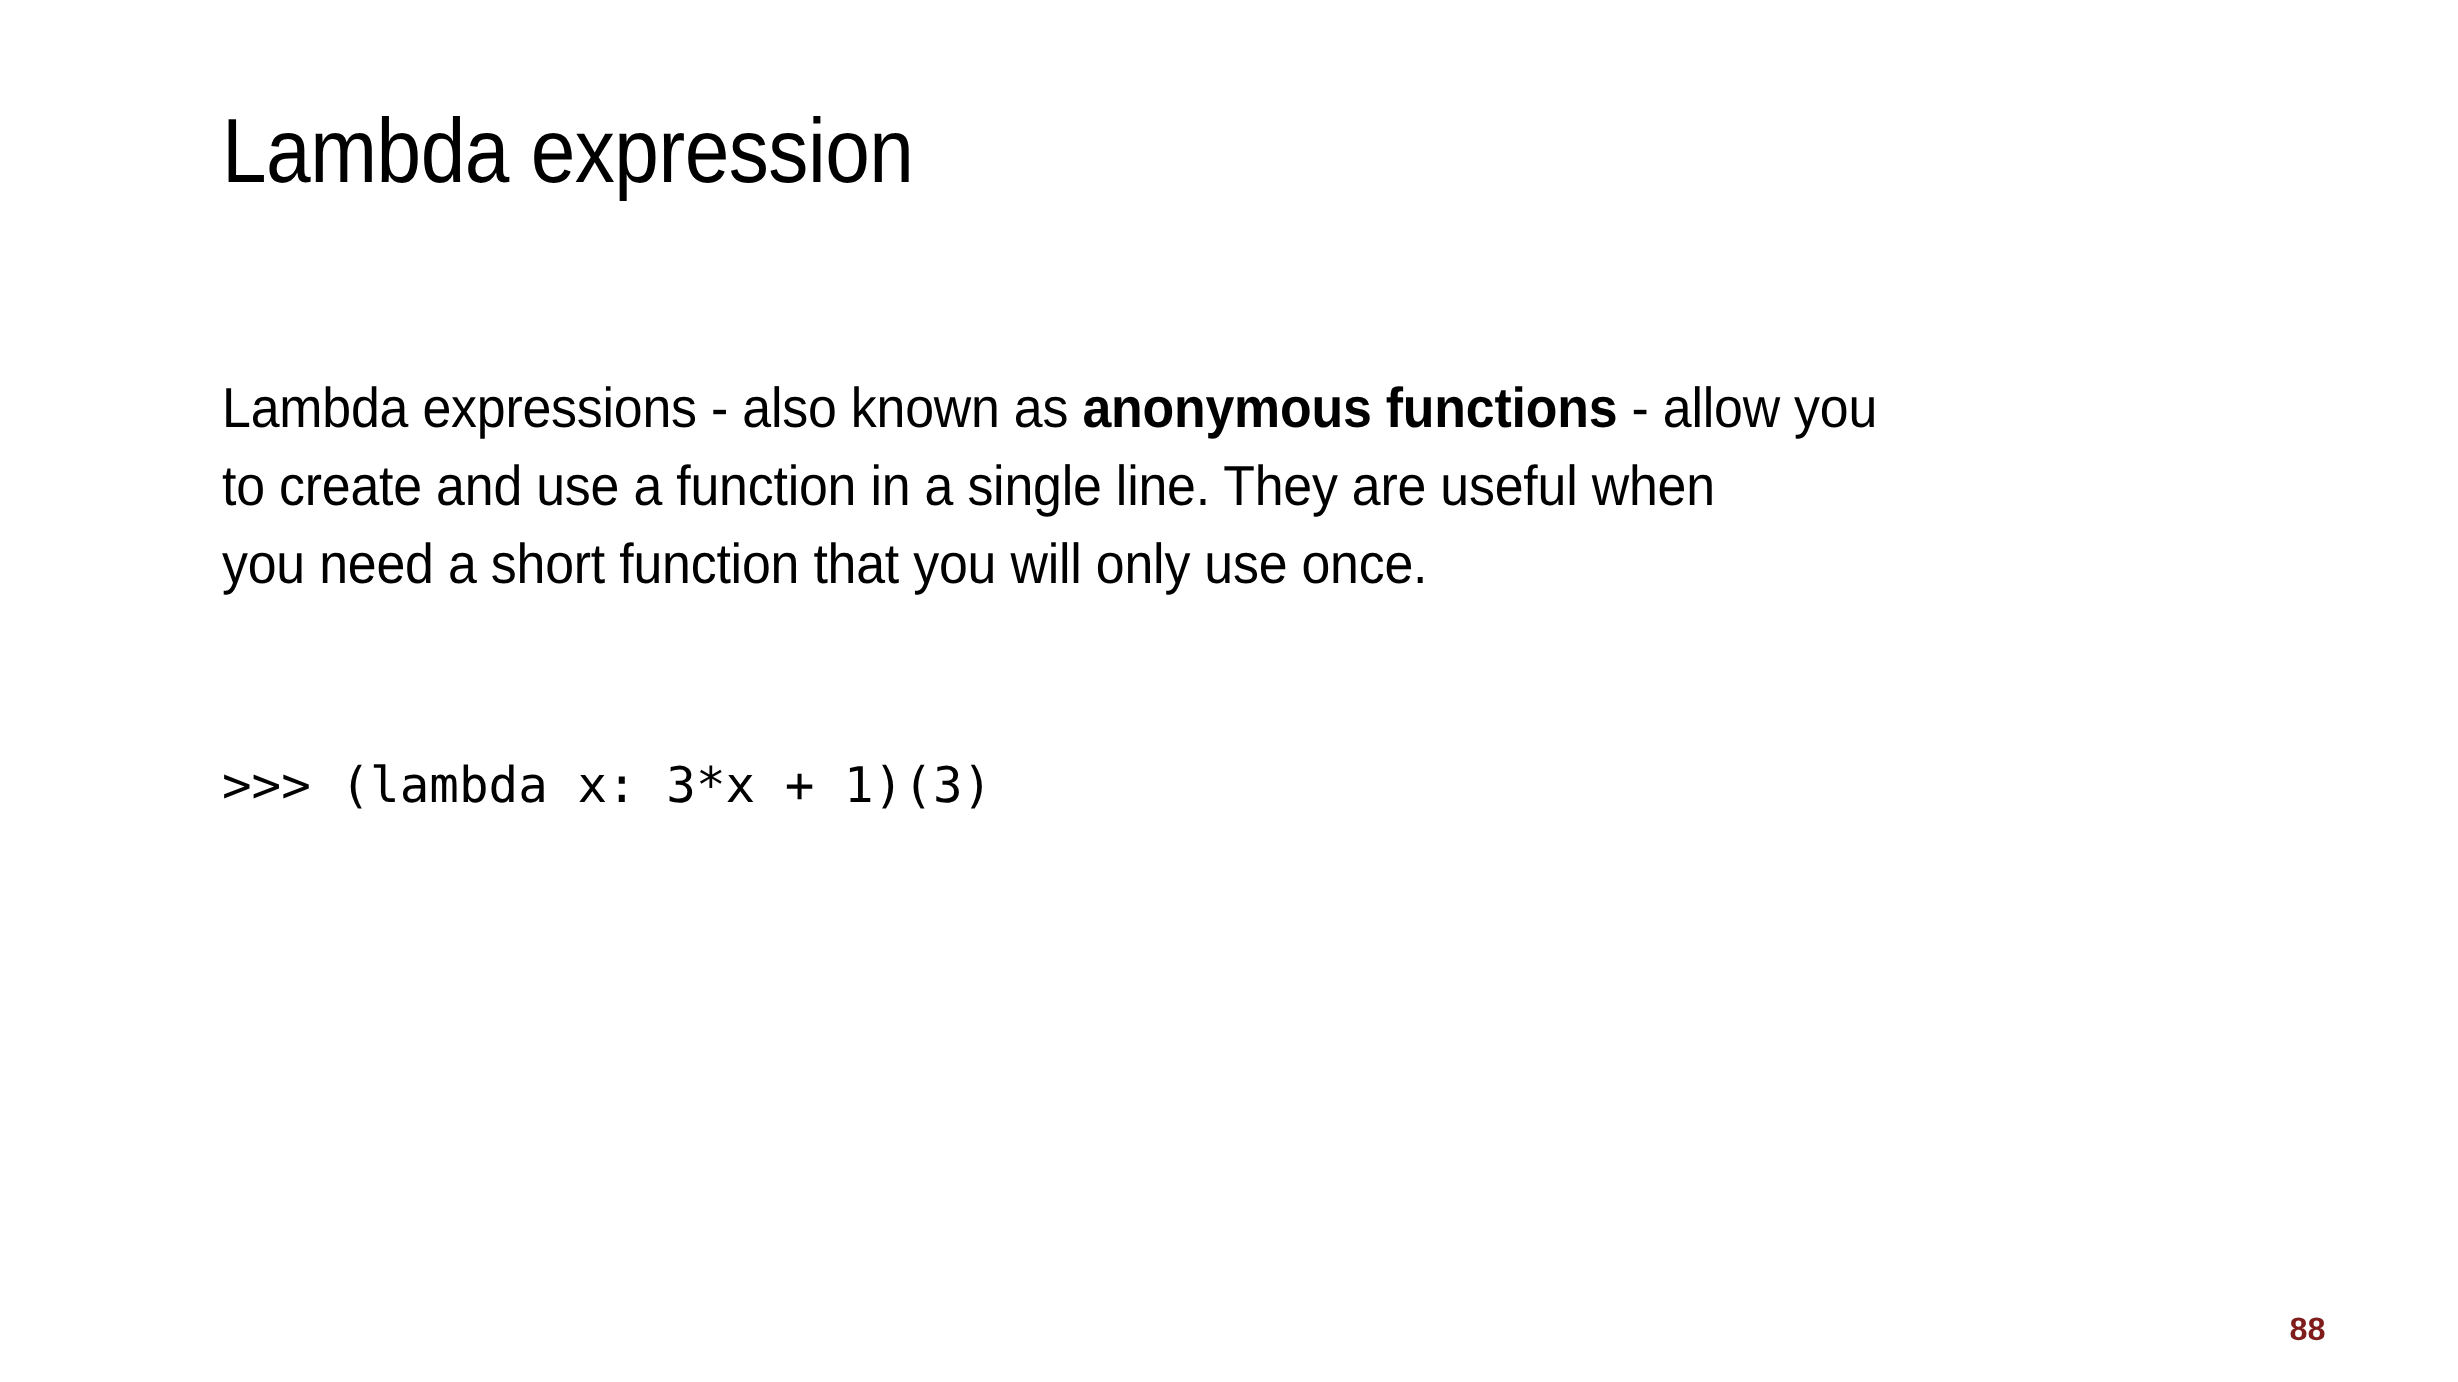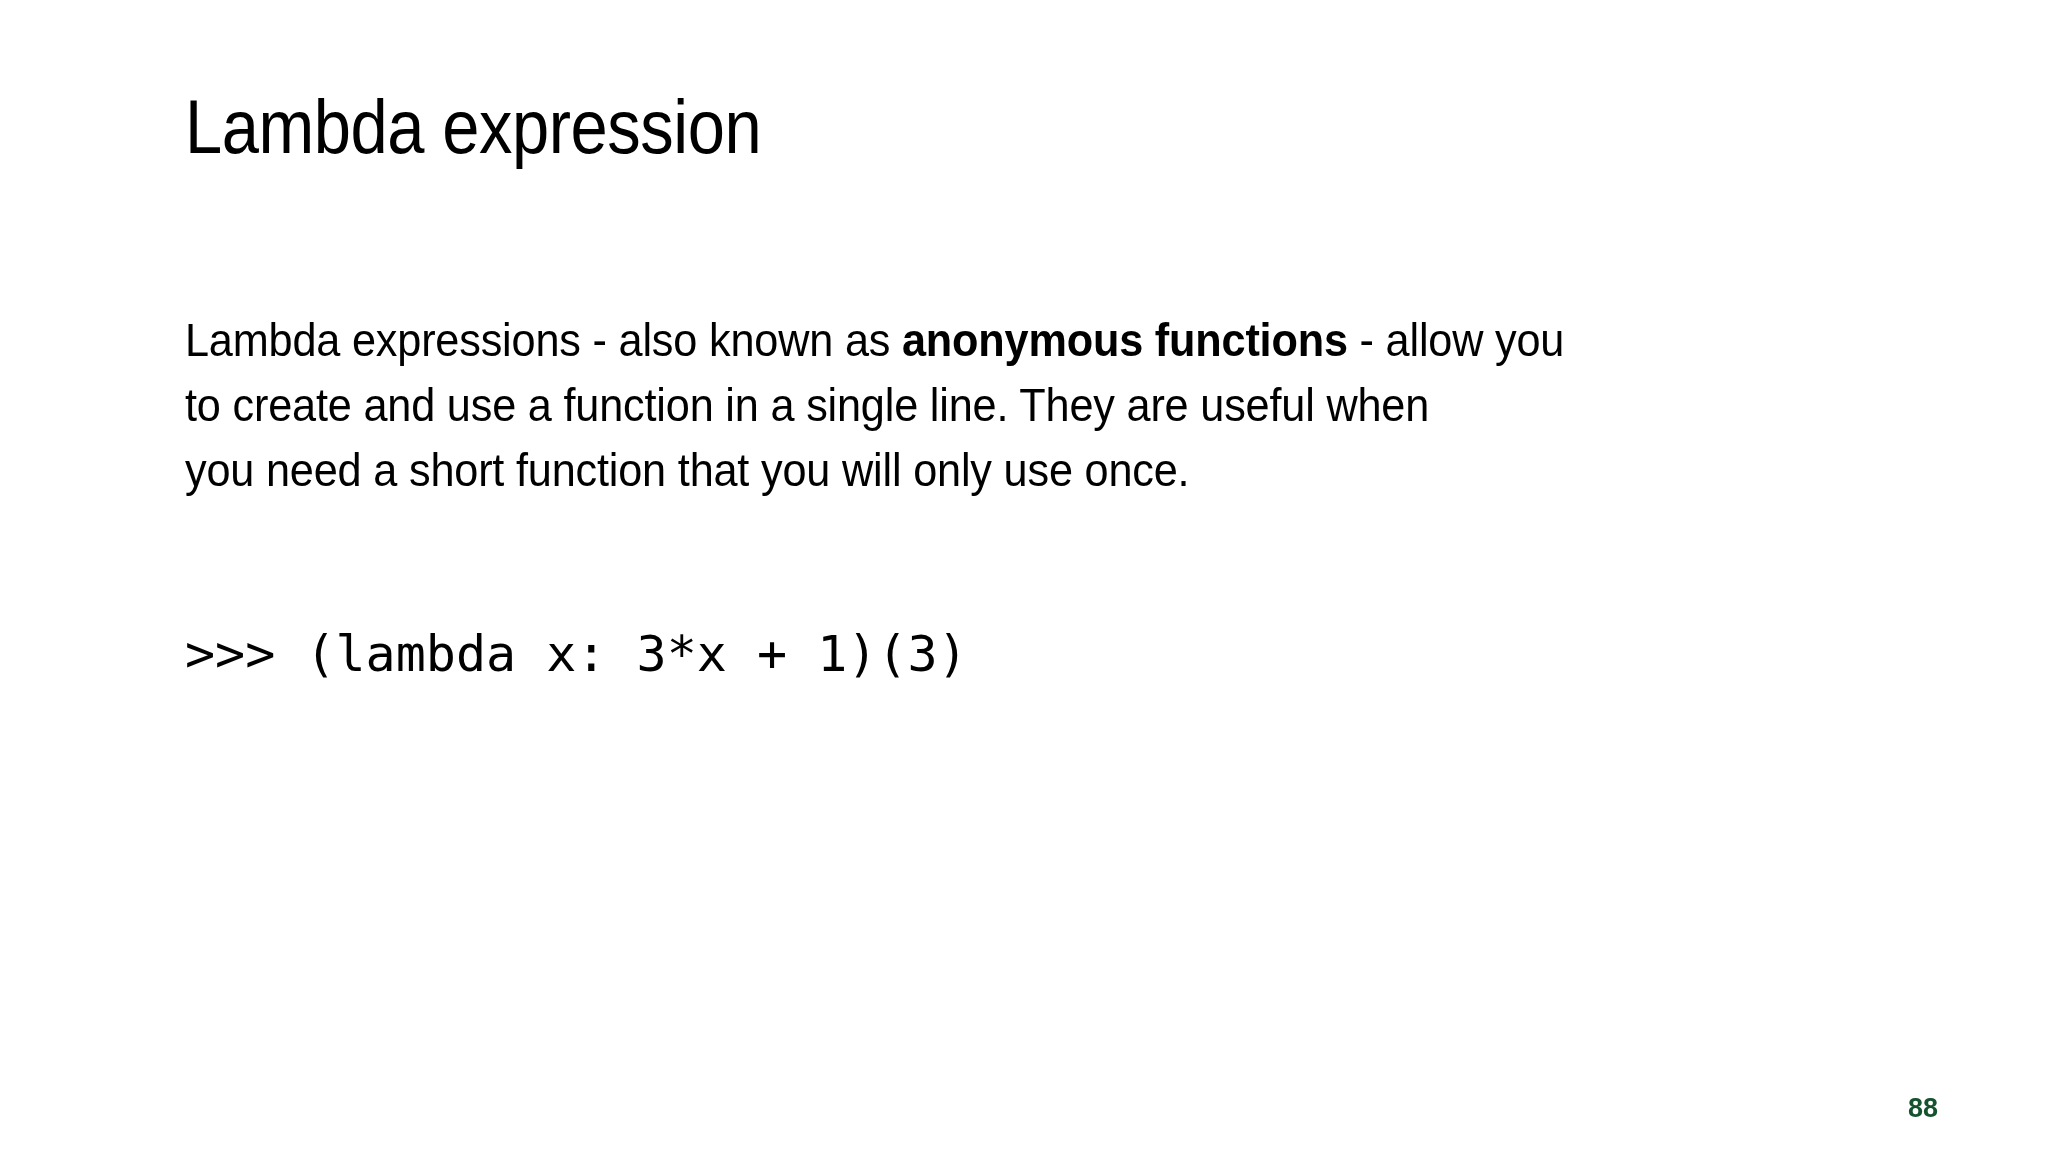--- a/index.html
+++ b/index.html
@@ -75,7 +75,7 @@
   }
   .code-line {
     font-family: "DejaVu Sans Mono", "Liberation Mono", monospace;
-    font-size: 50px;
+    font-size: 41px;
     line-height: 85px;
     font-weight: 400;
     color: #000000;

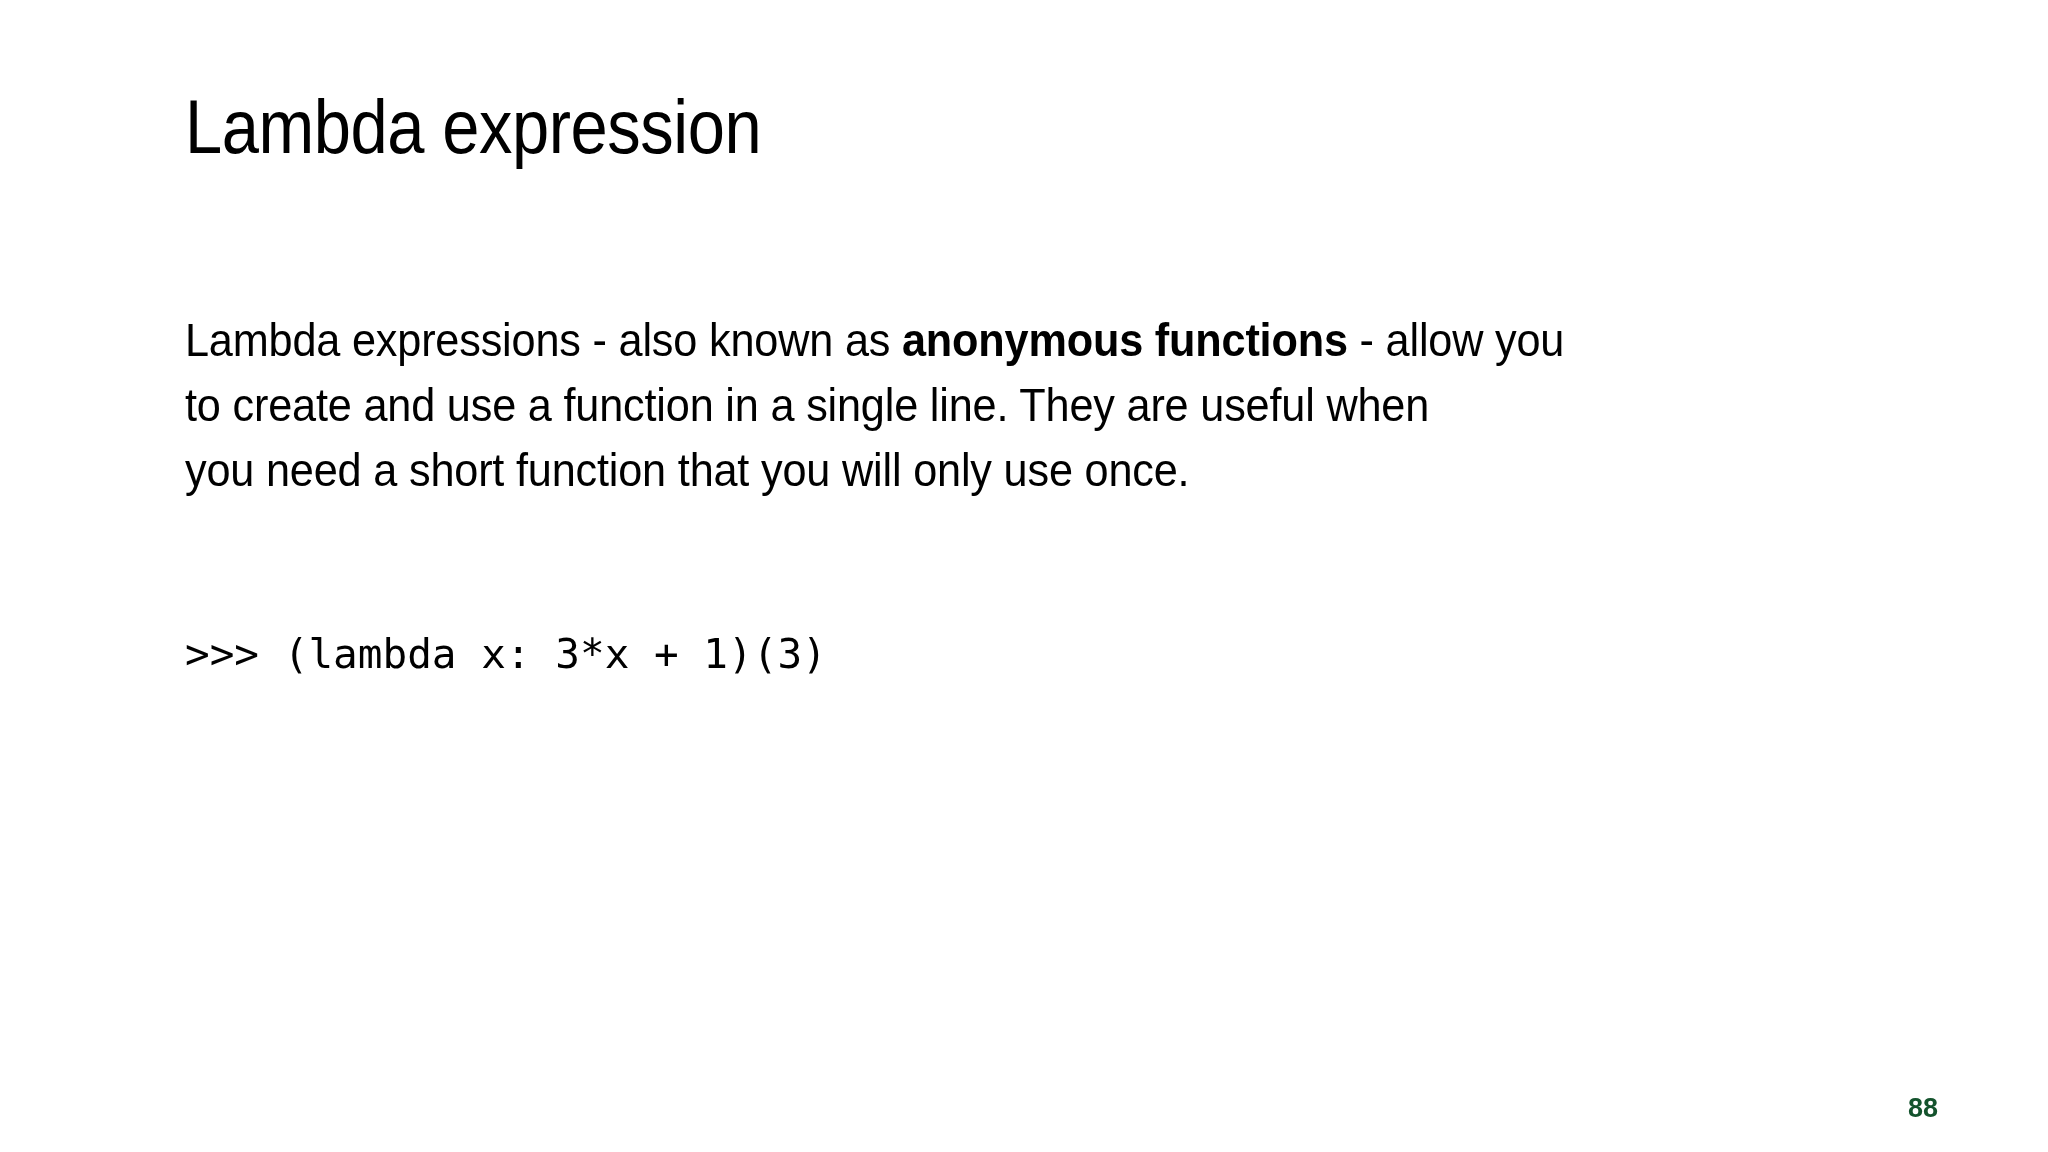--- a/index.html
+++ b/index.html
@@ -92,7 +92,7 @@
     font-family: "Liberation Sans", "DejaVu Sans", sans-serif;
     font-size: 27px;
     font-weight: 700;
-    color: #14532d;
+    color: #7f1d1d;
     letter-spacing: 0px;
     text-align: right;
   }

